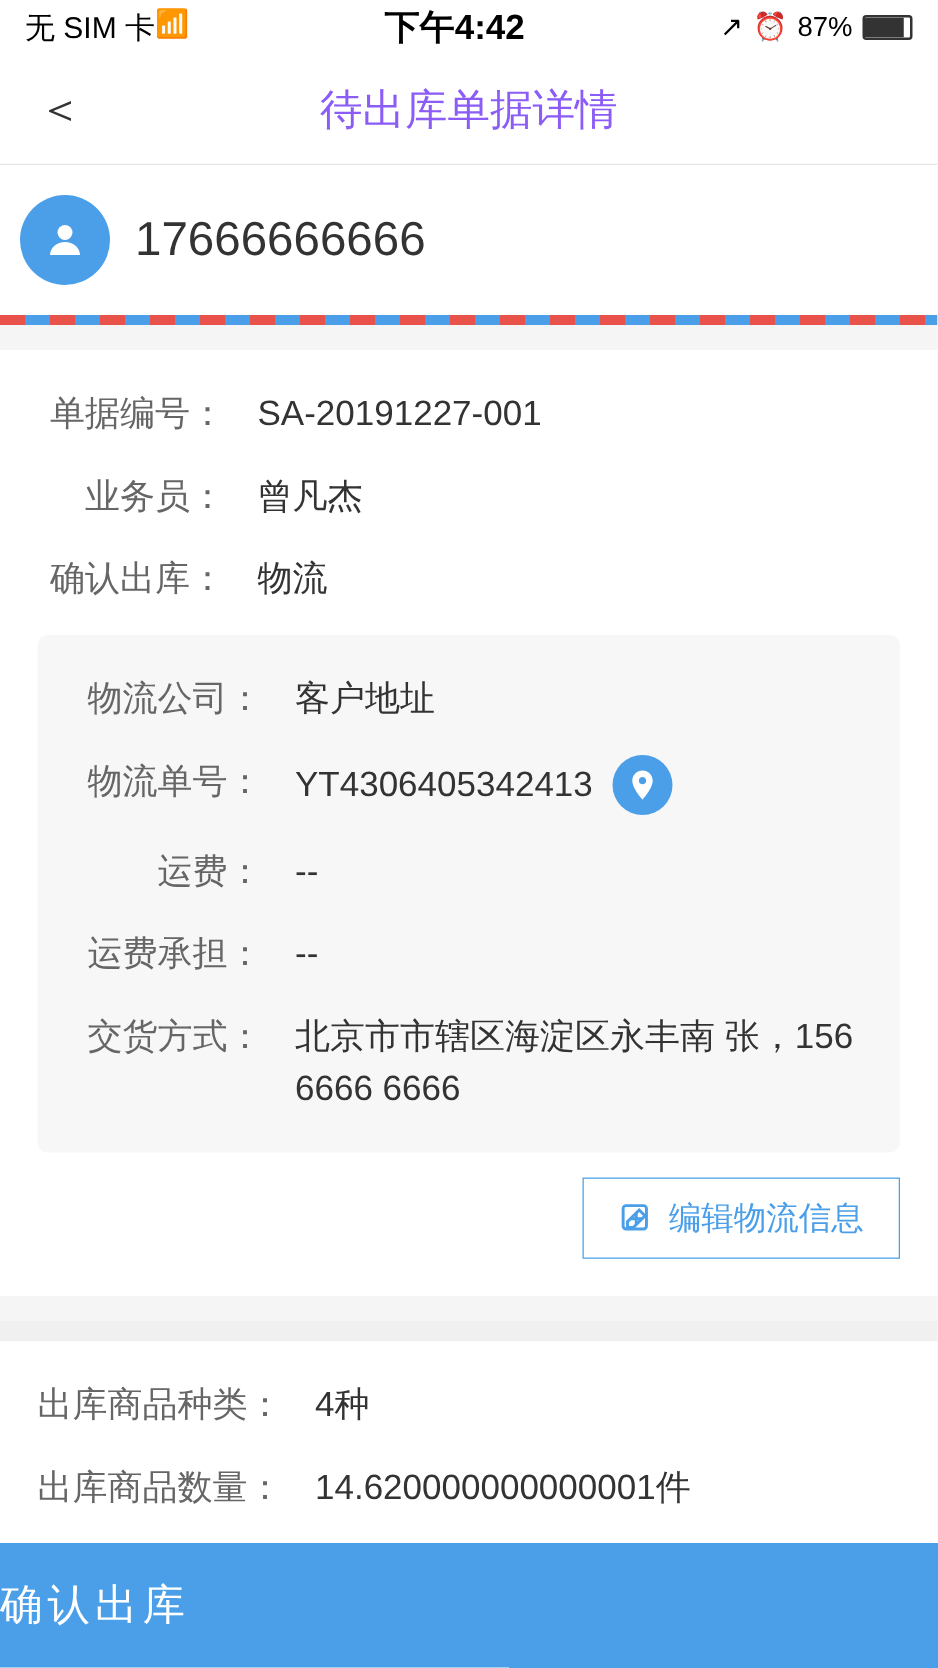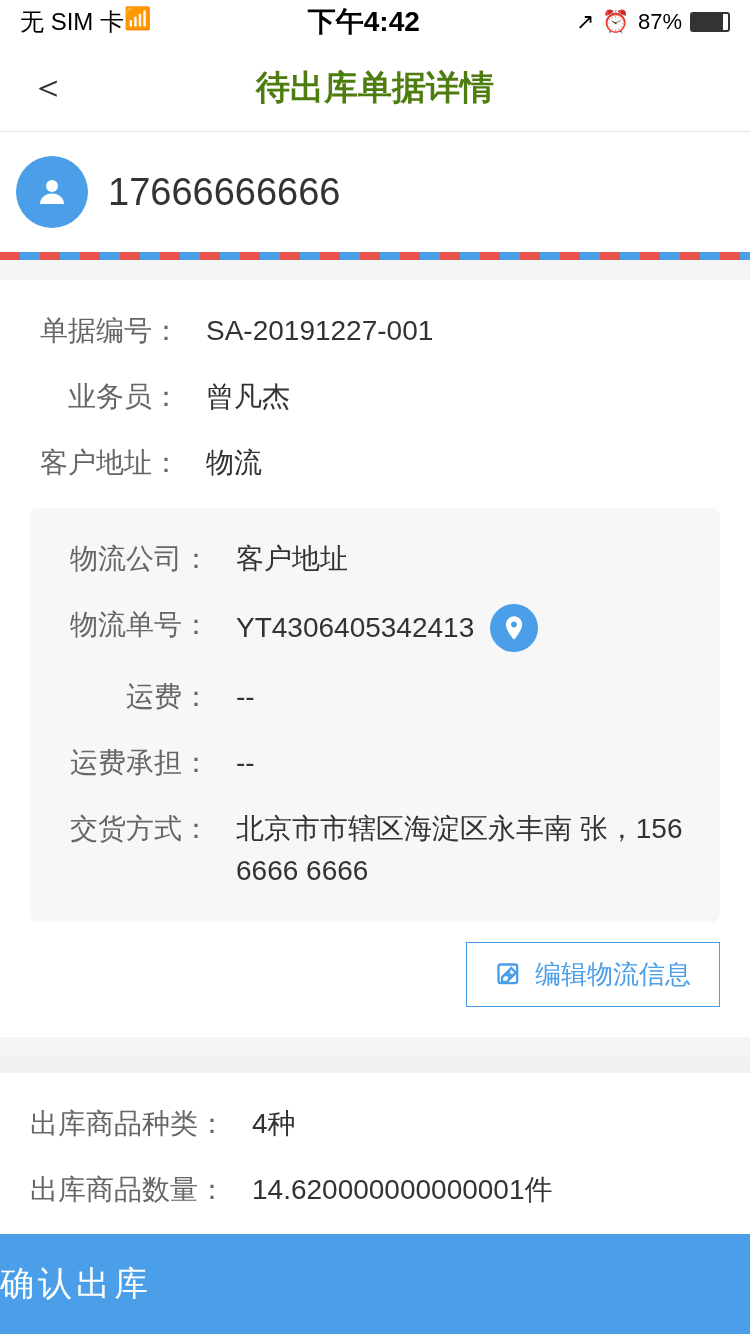--- a/index.html
+++ b/index.html
@@ -63,8 +63,8 @@
       left: 50%;
       transform: translateX(-50%);
       font-size: 34px;
-      font-weight: 700;
-      color: #4d7c0f;
+      font-weight: 400;
+      color: #8b5cf6;
     }
 
     

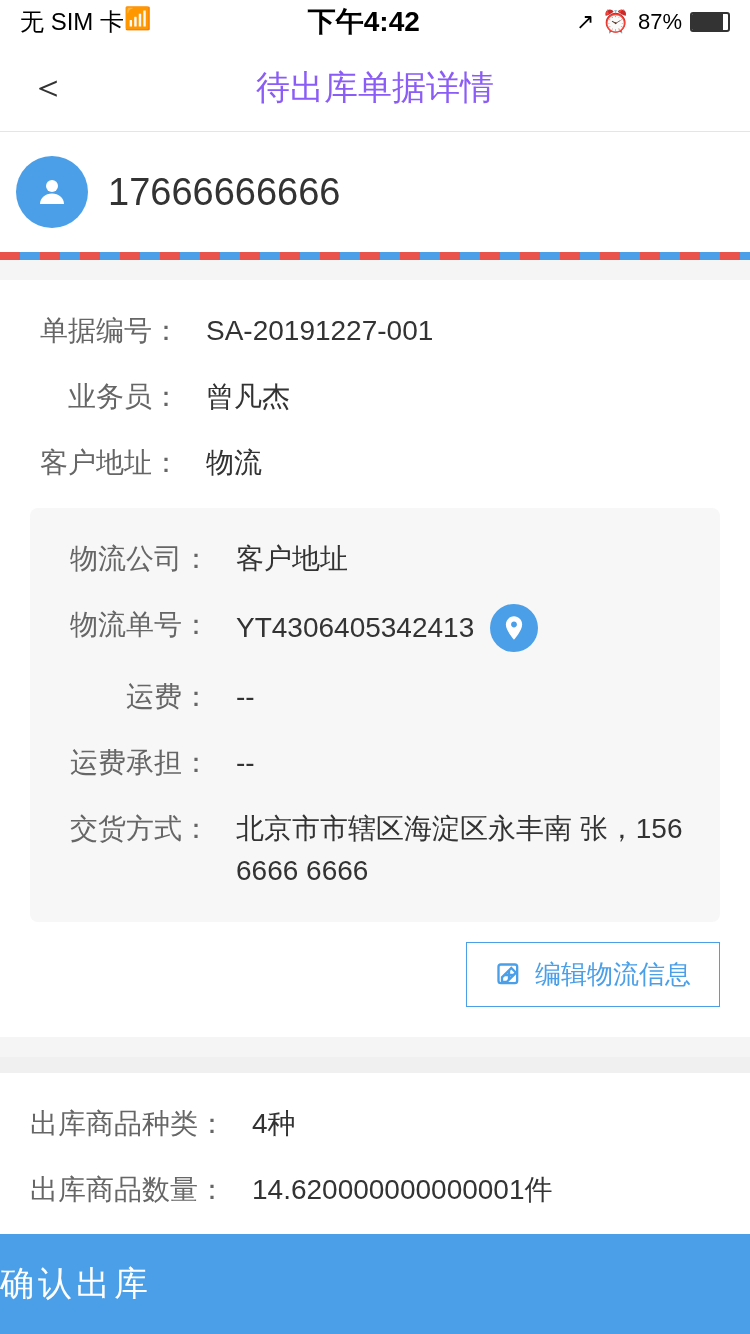--- a/index.html
+++ b/index.html
@@ -269,7 +269,7 @@
       <span class="info-value">曾凡杰</span>
     </div>
     <div class="info-row">
-      <span class="info-label">客户地址：</span>
+      <span class="info-label">确认出库：</span>
       <span class="info-value">物流</span>
     </div>
 

